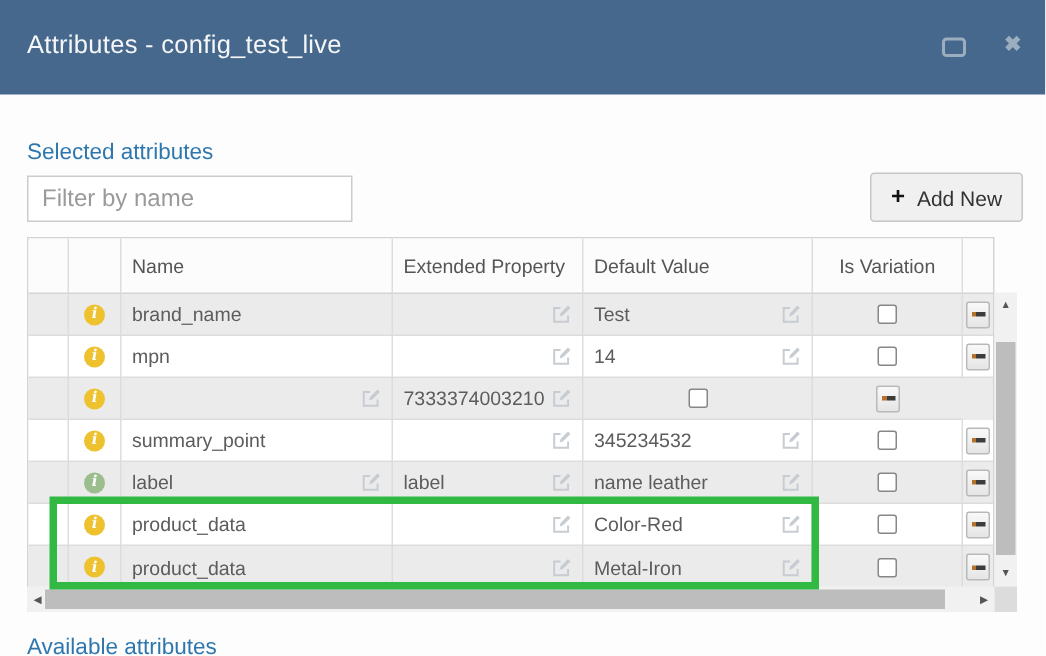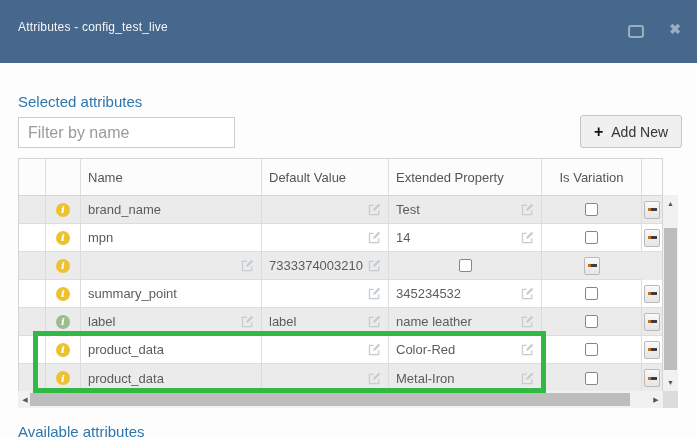--- a/index.html
+++ b/index.html
@@ -8,7 +8,7 @@
 
   
   .titlebar { position:absolute; top:0; left:0; width:697px; height:63px; background:#46688c; }
-  .titlebar-title { position:absolute; left:18px; top:20px; color:#f4f6f8; font-size:12px; letter-spacing:.2px; }
+  .titlebar-title { position:absolute; left:18px; top:20px; color:#f4f6f8; font-size:17px; letter-spacing:.2px; }
   .max-btn { position:absolute; right:53px; top:25px; width:16px; height:13px; border:2px solid #9cadc0; border-radius:3px; cursor:pointer; }
   .close-btn { position:absolute; right:16px; top:21px; color:#9cadc0; font-size:14px; font-weight:bold; cursor:pointer; }
 

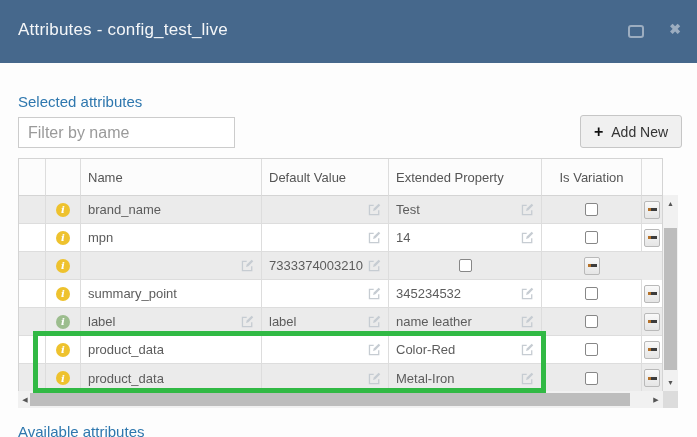--- a/index.html
+++ b/index.html
@@ -96,8 +96,8 @@
         <div class="cell"></div>
         <div class="cell"></div>
         <div class="cell pad">Name</div>
+        <div class="cell pad">Extended Property</div>
         <div class="cell pad">Default Value</div>
-        <div class="cell pad">Extended Property</div>
         <div class="cell center">Is Variation</div>
         <div class="cell"></div>
       </div>

